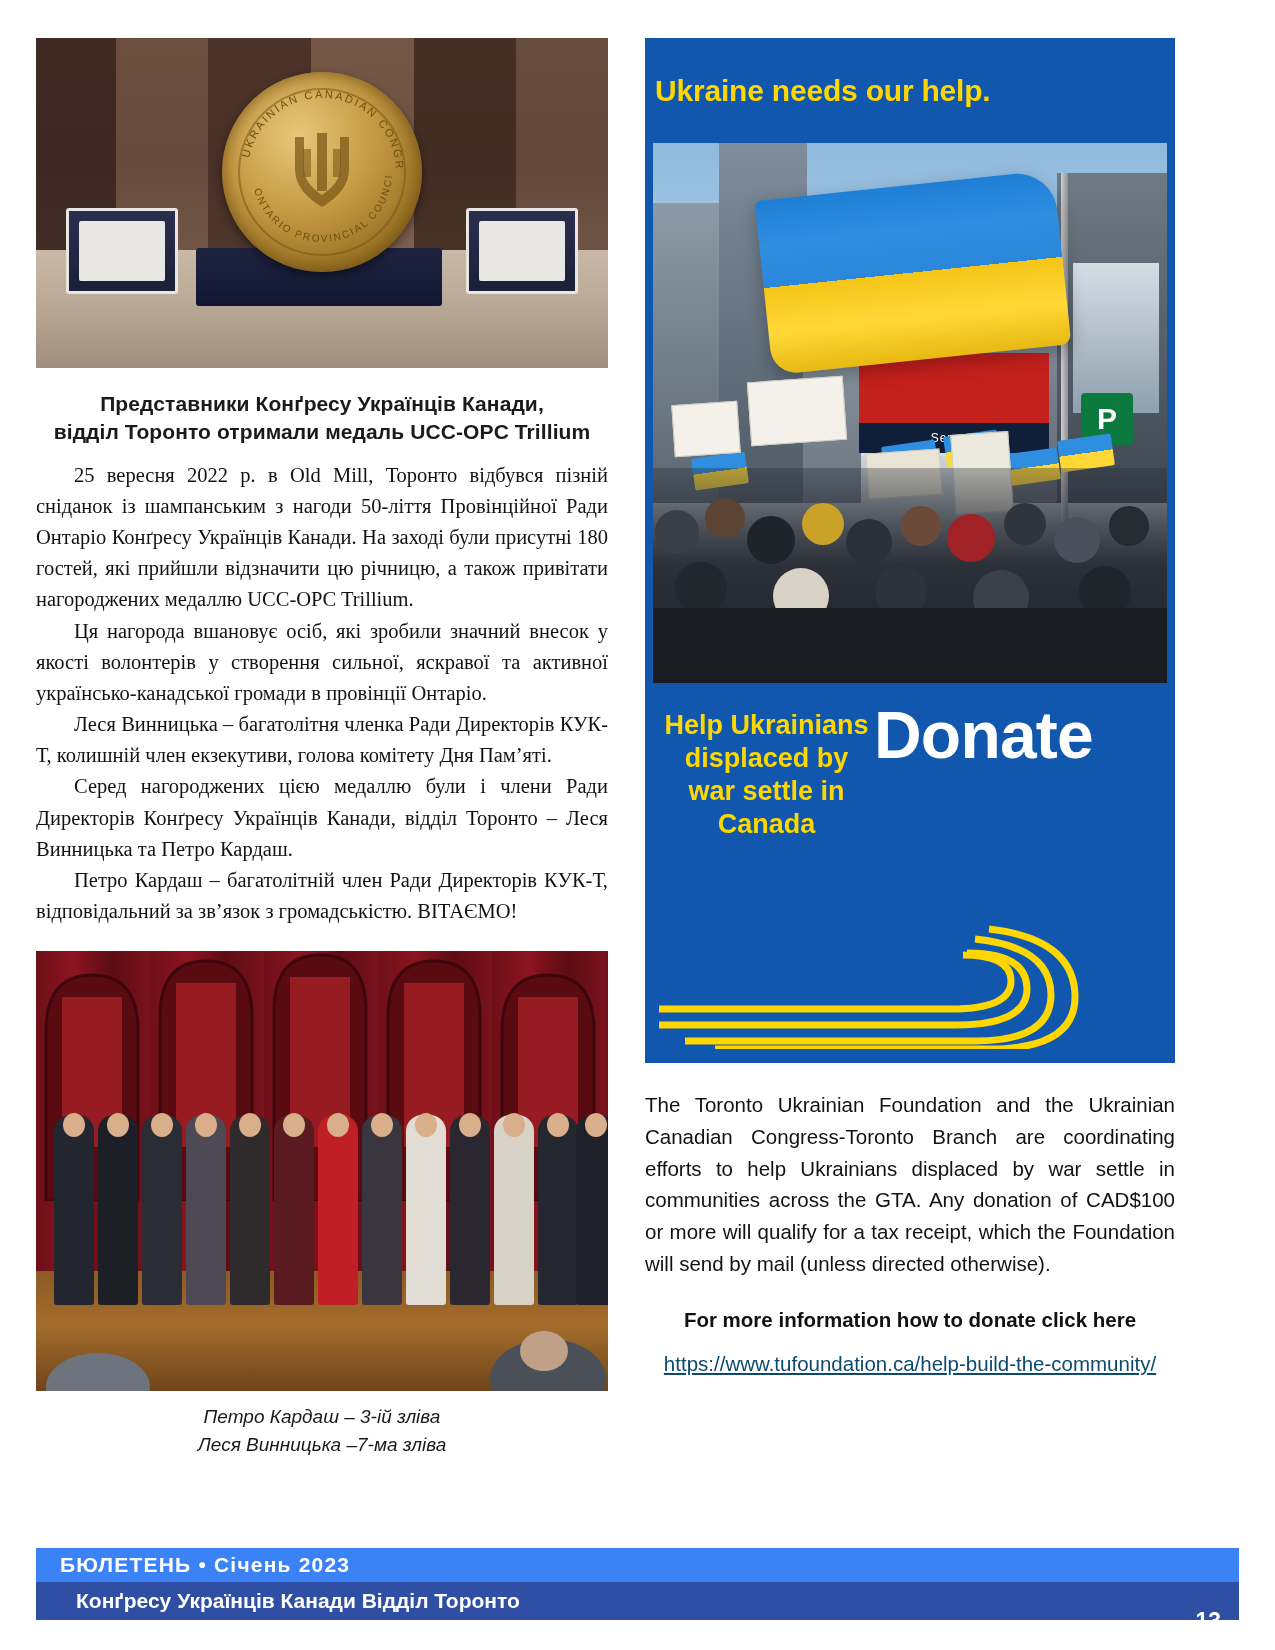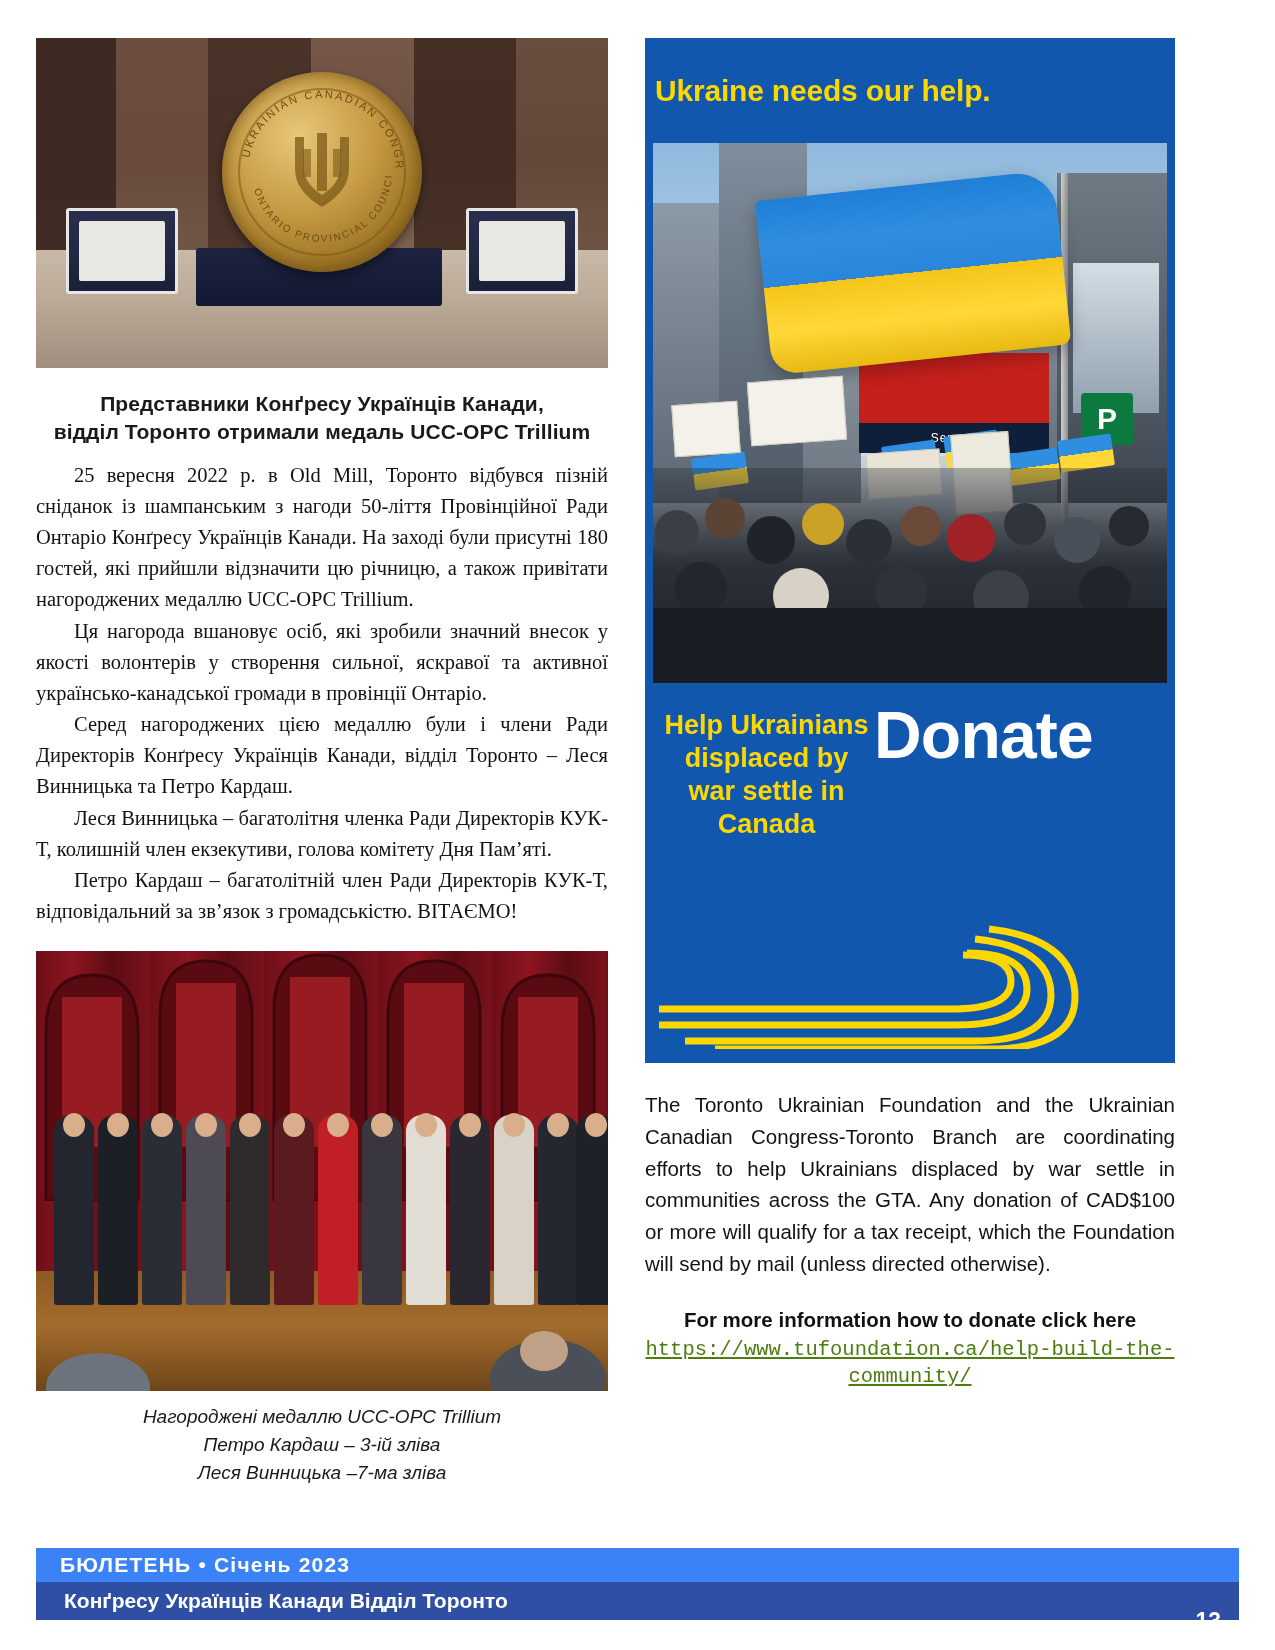--- a/index.html
+++ b/index.html
@@ -344,8 +344,8 @@
     <div class="body-text">
       <p>25 вересня 2022 р. в Old Mill, Торонто відбувся пізній сніданок із шампанським з нагоди 50-ліття Провінційної Ради Онтаріо Конґресу Українців Канади. На заході були присутні 180 гостей, які прийшли відзначити цю річницю, а також привітати нагороджених медаллю UCC-OPC Trillium.</p>
       <p>Ця нагорода вшановує осіб, які зробили значний внесок у якості волонтерів у створення сильної, яскравої та активної українсько-канадської громади в провінції Онтаріо.</p>
+      <p>Леся Винницька – багатолітня членка Ради Директорів КУК-Т, колишній член екзекутиви, голова комітету Дня Пам’яті.</p>
       <p>Серед нагороджених цією медаллю були і члени Ради Директорів Конґресу Українців Канади, відділ Торонто – Леся Винницька та Петро Кардаш.</p>
-      <p>Леся Винницька – багатолітня членка Ради Директорів КУК-Т, колишній член екзекутиви, голова комітету Дня Пам’яті.</p>
       <p>Петро Кардаш – багатолітній член Ради Директорів КУК-Т, відповідальний за зв’язок з громадськістю. ВІТАЄМО!</p>
     </div>
 

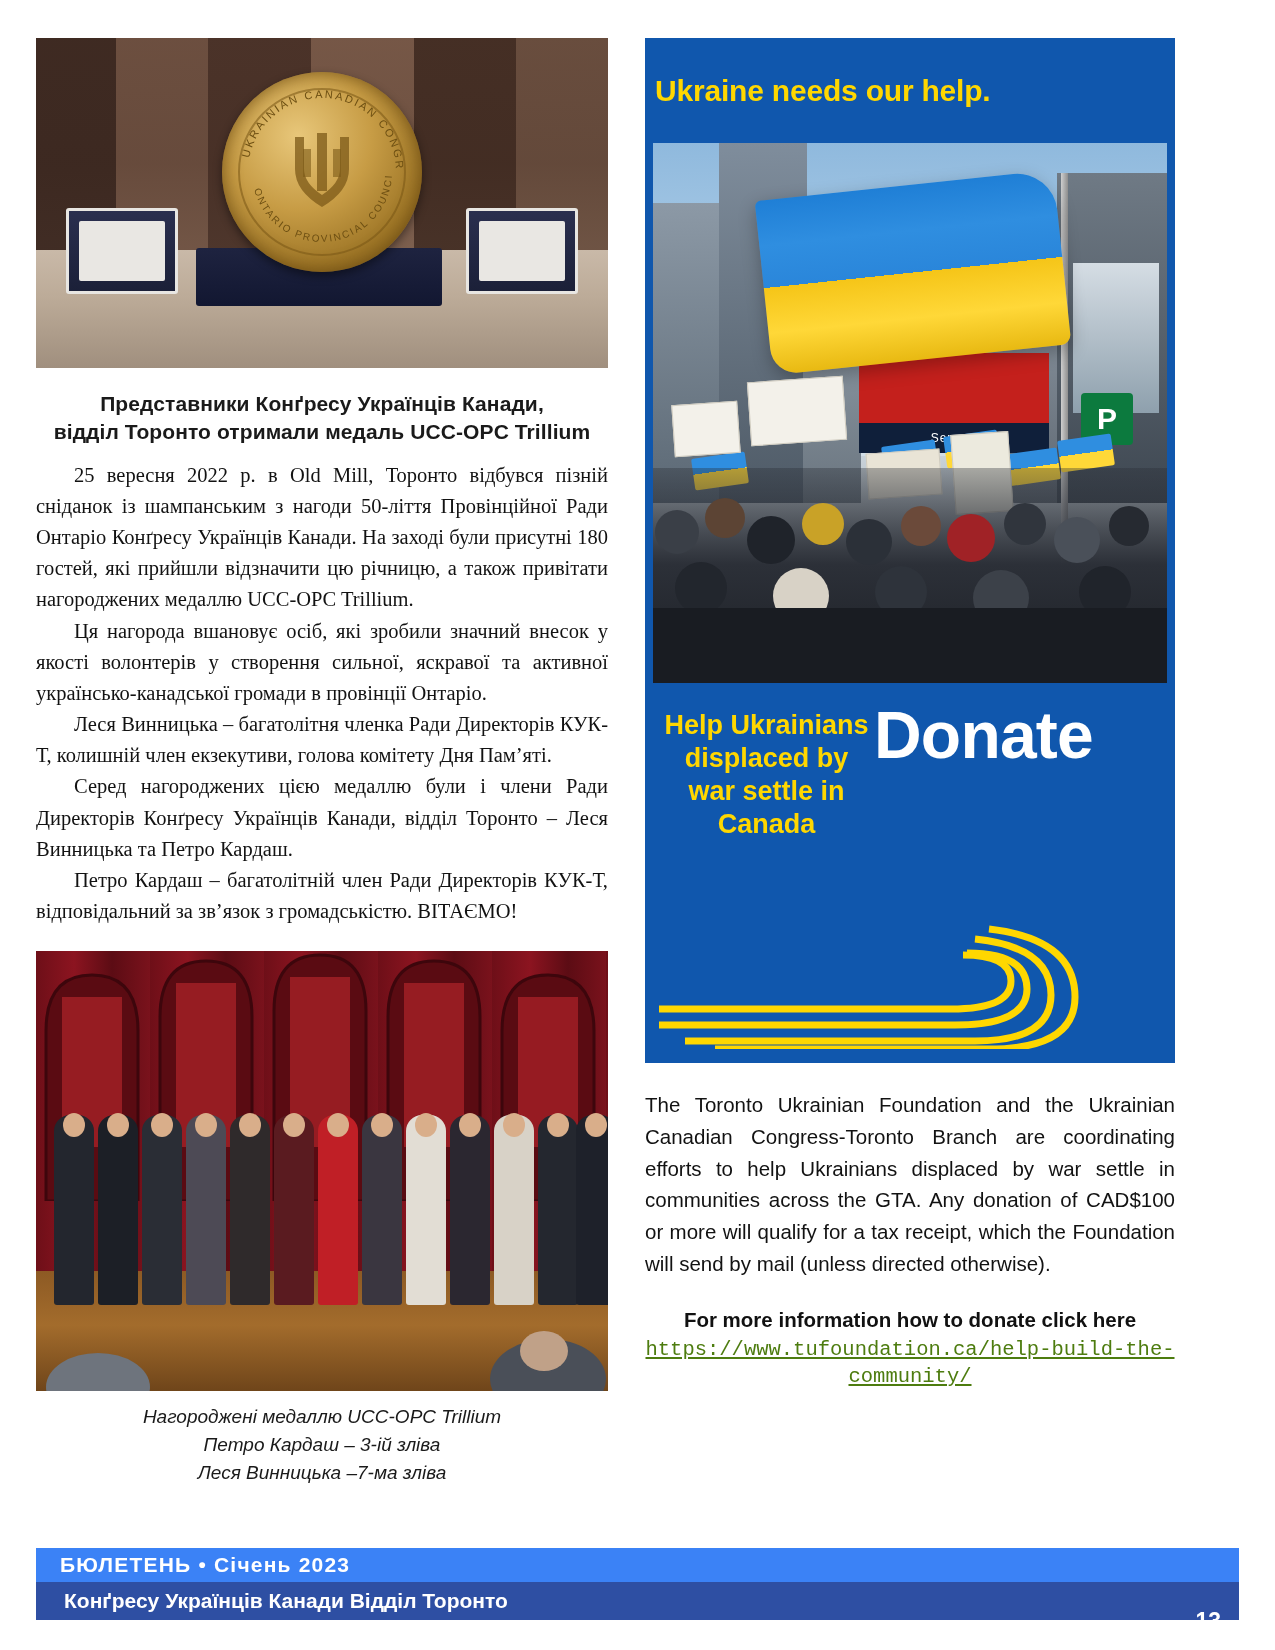--- a/index.html
+++ b/index.html
@@ -248,12 +248,12 @@
   }
   .link {
     display:block;
-    margin-top: 4px;
+    margin-top: 18px;
     text-align:center;
-    font-family:Liberation Mono, monospace;
+    font-family:Liberation Sans, sans-serif;
     font-size: 20.5px;
     line-height: 1.35;
-    color:#4d7c0f;
+    color:#0c4a6e;
     text-decoration: underline;
     cursor: pointer;
     word-break: break-word;

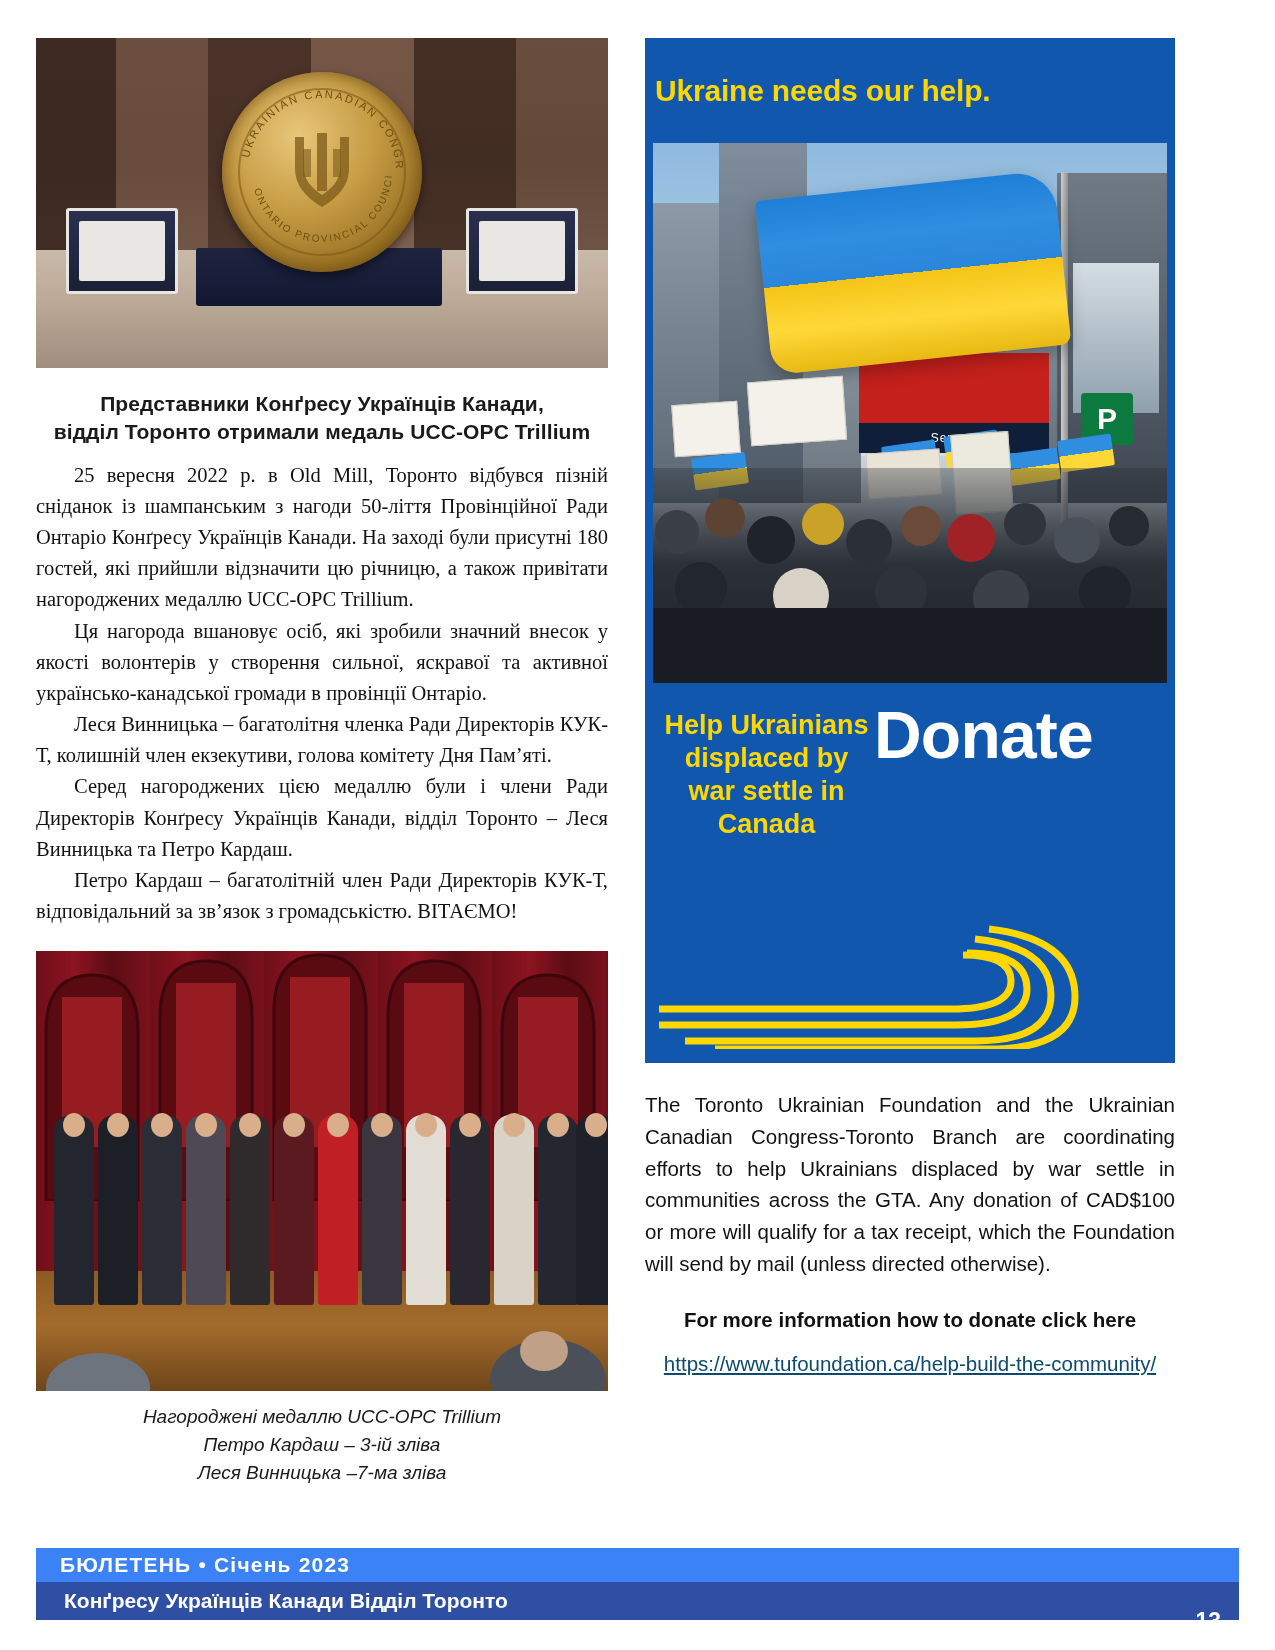--- a/index.html
+++ b/index.html
@@ -420,7 +420,6 @@
     </div>
 
     <div class="caption">
-      <span>Нагороджені медаллю UCC-OPC Trillium</span>
       <span>Петро Кардаш – 3-ій зліва</span>
       <span>Леся Винницька –7-ма зліва</span>
     </div>

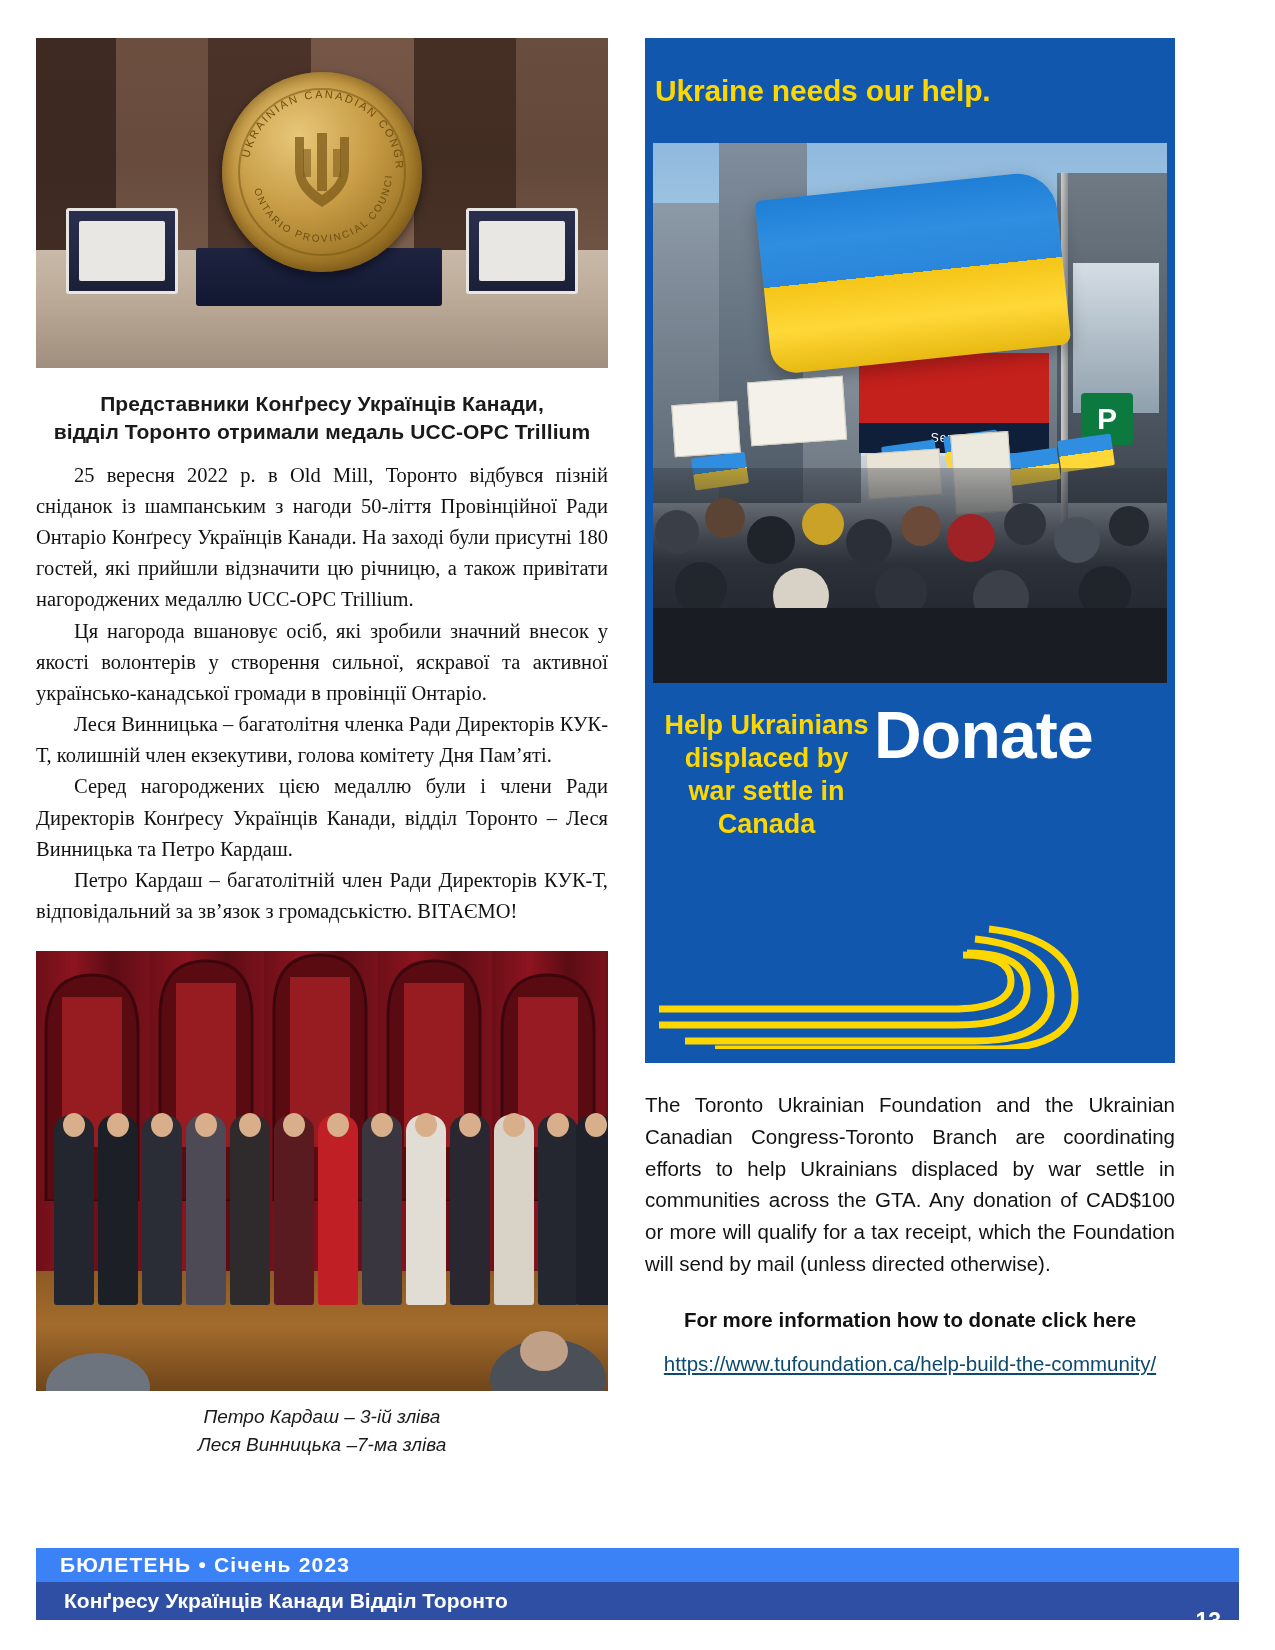--- a/index.html
+++ b/index.html
@@ -278,7 +278,7 @@
     background:#2e4fa3;
     height: 38px;
     display:flex; align-items:center; justify-content:space-between;
-    padding: 0 18px 0 28px;
+    padding: 0 18px 0 40px;
   }
   .footer-blue-text {
     color:#ffffff;

